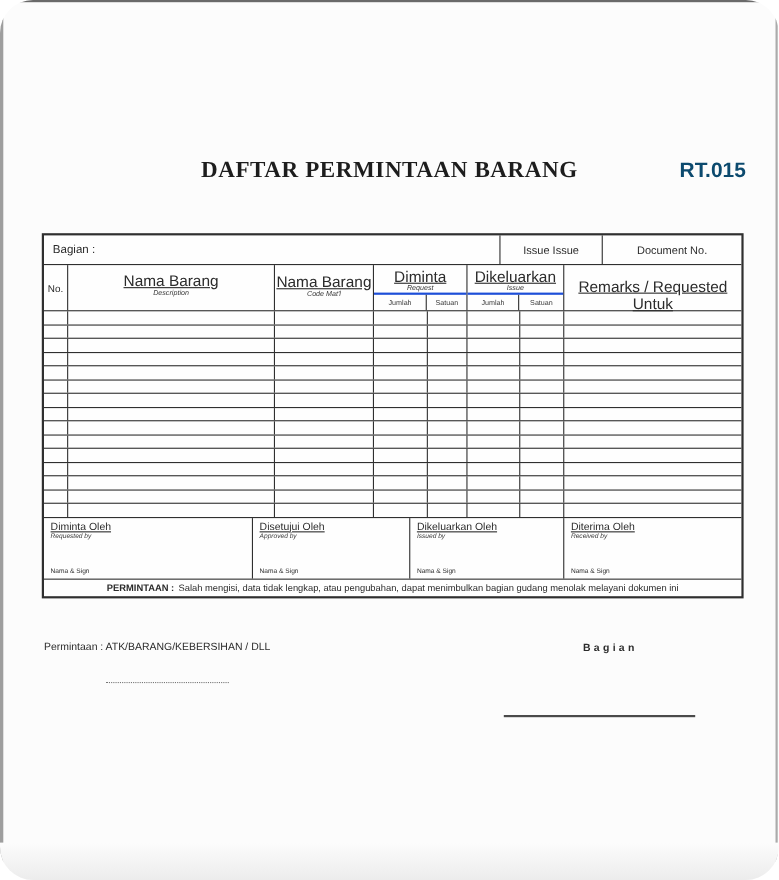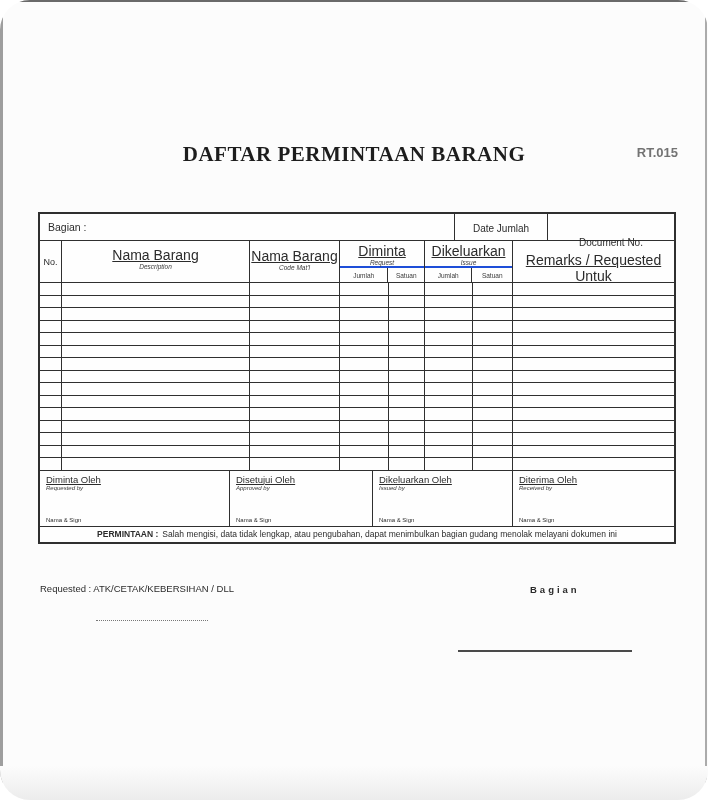--- a/index.html
+++ b/index.html
@@ -22,7 +22,7 @@
     font-family:"Liberation Serif", serif; font-weight:bold; font-size:21px;
     letter-spacing:.5px; color:#1d1d1d;
   }
-  .code { position:absolute; top:145px; right:30px; font-size:13px; font-weight:bold; color:#737373; }
+  .code { position:absolute; top:145px; right:30px; font-size:19px; font-weight:bold; color:#0c4a6e; }
 
   
   .form-table {

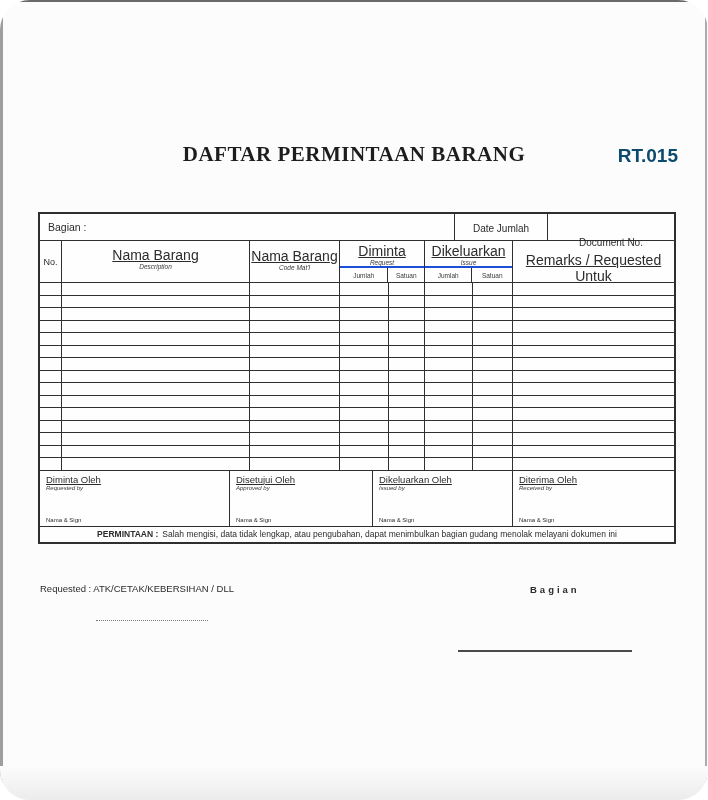--- a/index.html
+++ b/index.html
@@ -98,7 +98,7 @@
 
     <div class="row info-row">
       <div class="cell c-bagian">Bagian :</div>
-      <div class="cell c-date">Date Jumlah</div>
+      <div class="cell c-date">Issue Issue</div>
       <div class="cell c-docno last">Document No.</div>
     </div>
 

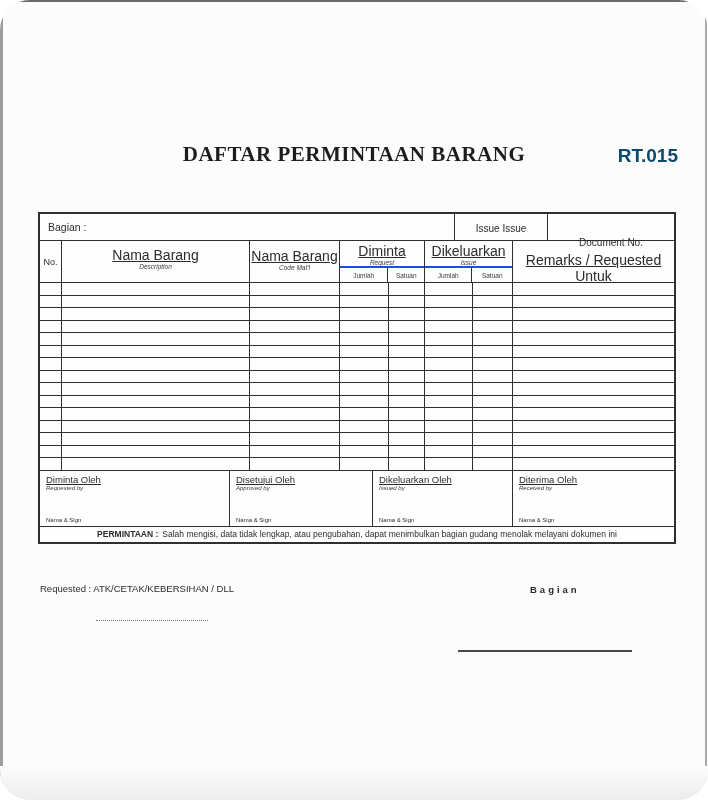--- a/index.html
+++ b/index.html
@@ -37,7 +37,7 @@
   .info-row { height:27px; }
   .c-bagian { width:415px; padding:7px 0 0 8px; font-size:10.5px; }
   .c-date   { width:93px;  text-align:center; padding-top:9px; font-size:10px; }
-  .c-docno  { flex:1; text-align:center; padding-top:23px; font-size:10px; }
+  .c-docno  { flex:1; text-align:center; padding-top:9px; font-size:10px; }
 
   
   .head-row { height:42px; }

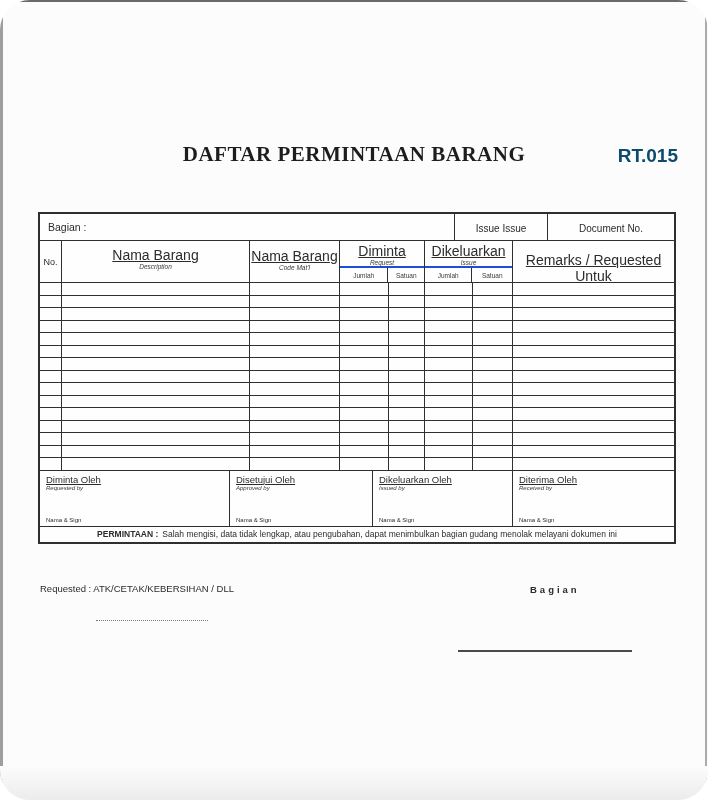--- a/index.html
+++ b/index.html
@@ -333,7 +333,7 @@
     </div>
   </div>
 
-  <div class="permintaan">Requested : ATK/CETAK/KEBERSIHAN / DLL</div>
+  <div class="permintaan">Permintaan : ATK/BARANG/KEBERSIHAN / DLL</div>
   <div class="dotted-line"></div>
   <div class="kepala">Bagian</div>
   <div class="sign-line"></div>

